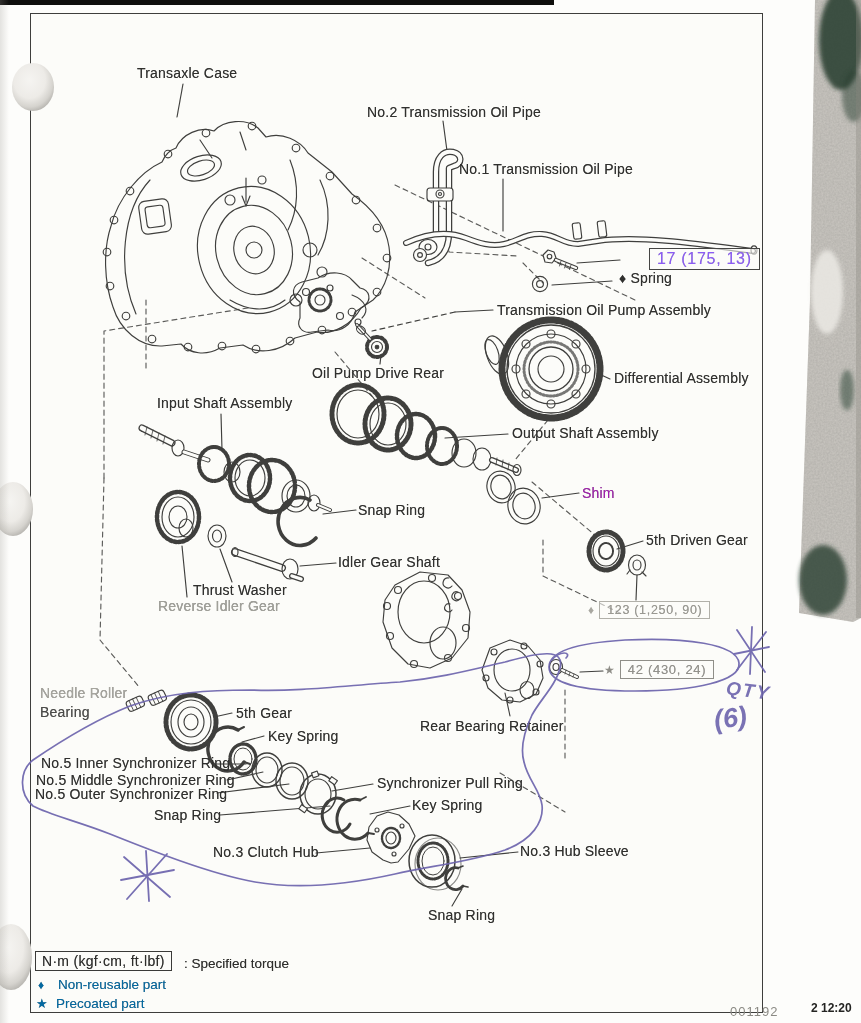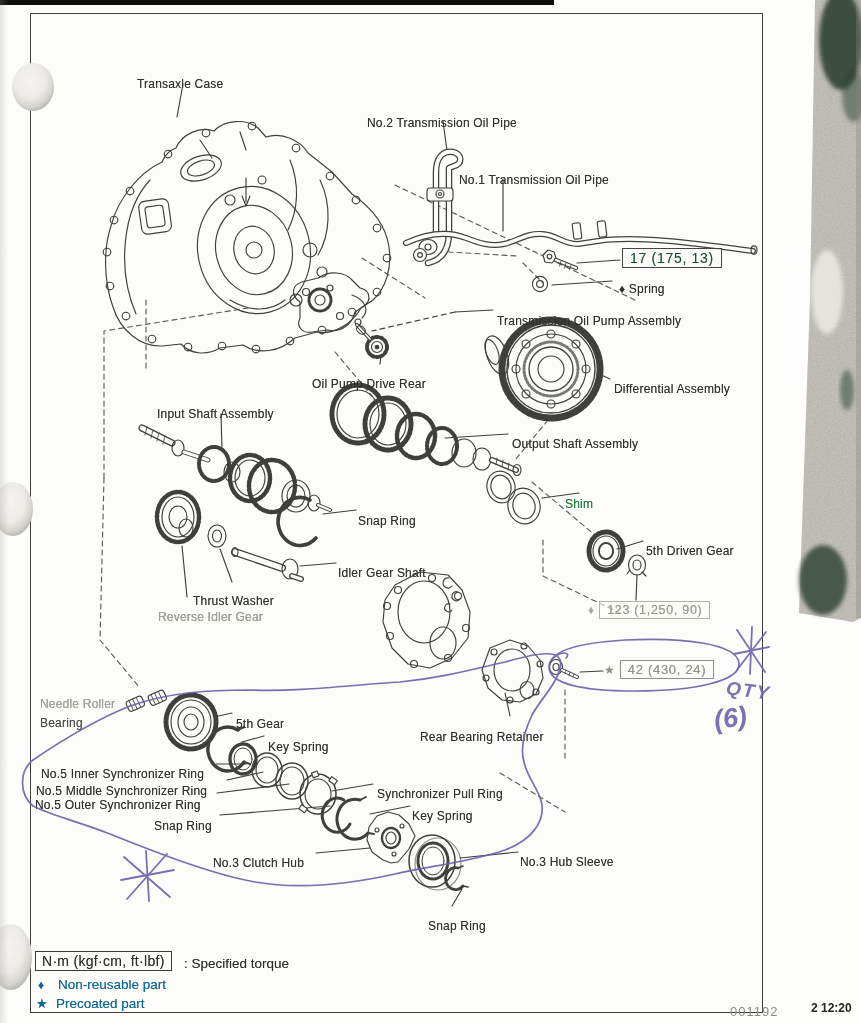--- a/index.html
+++ b/index.html
@@ -17,8 +17,8 @@
   #pen-svg{position:absolute;left:0;top:0;z-index:5;pointer-events:none;}
   #label-layer{position:absolute;left:0;top:0;width:861px;height:1023px;z-index:4;pointer-events:none;}
   .part-label{
-    position:absolute;white-space:nowrap;font-size:12px;color:#30302e;
-    letter-spacing:.2px;text-shadow:0 0 .4px rgba(40,40,40,.55);line-height:1.05;margin-top:12px;
+    position:absolute;white-space:nowrap;font-size:14px;color:#30302e;
+    letter-spacing:.2px;text-shadow:0 0 .4px rgba(40,40,40,.55);line-height:1.05;
   }
   .torque-callout{position:absolute;display:flex;align-items:center;gap:5px;}
   .tc-prefix{font-size:12px;line-height:1;}

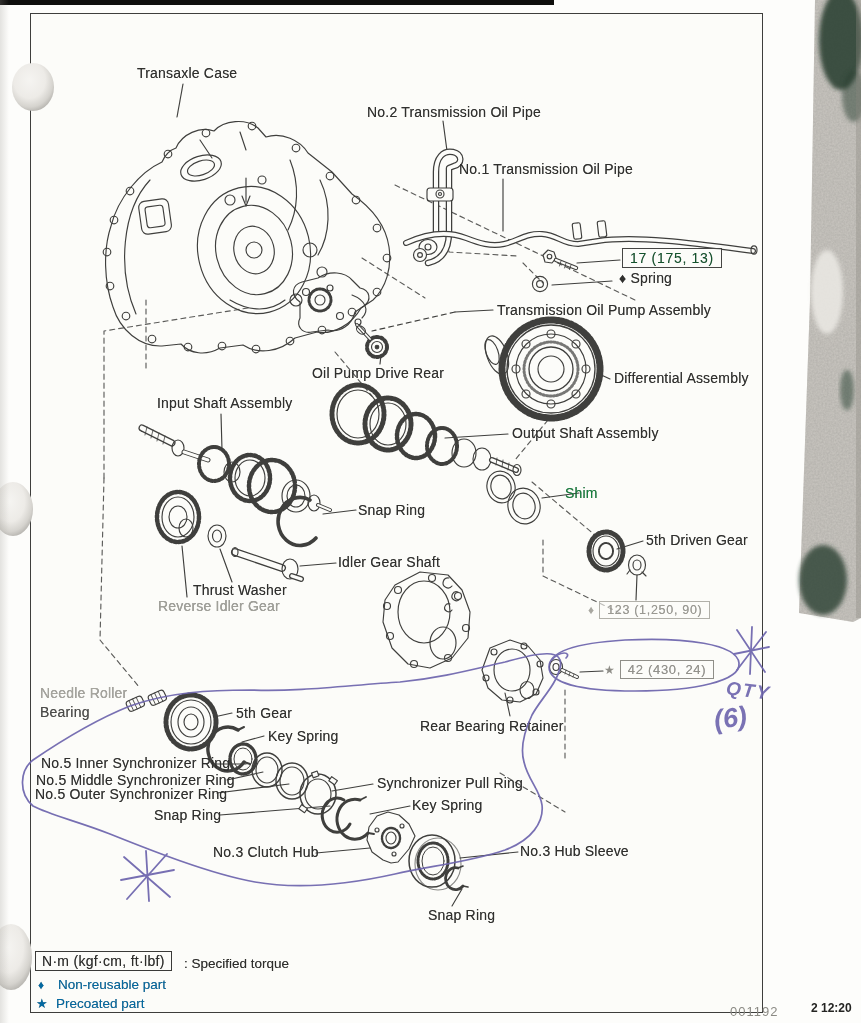--- a/index.html
+++ b/index.html
@@ -410,7 +410,7 @@
     <div class="part-label" style="left: 428px; top: 908px;">Snap Ring</div>
     <div class="part-label" style="left: 420px; top: 719px;">Rear Bearing Retainer</div>
     <div class="torque-callout" style="left: 622px; top: 248px;">
-      <span class="tc-box" style="border-color: rgb(69, 69, 67); color: #14532d; font-size: 14px;">17 (175, 13)</span>
+      <span class="tc-box" style="border-color: rgb(69, 69, 67); color: #8b5cf6; font-size: 16px; margin-left: 27px;">17 (175, 13)</span>
     </div>
     <div class="torque-callout" style="left: 588px; top: 601px;">
       <span class="tc-prefix" style="color: rgb(168, 167, 160);">♦</span>

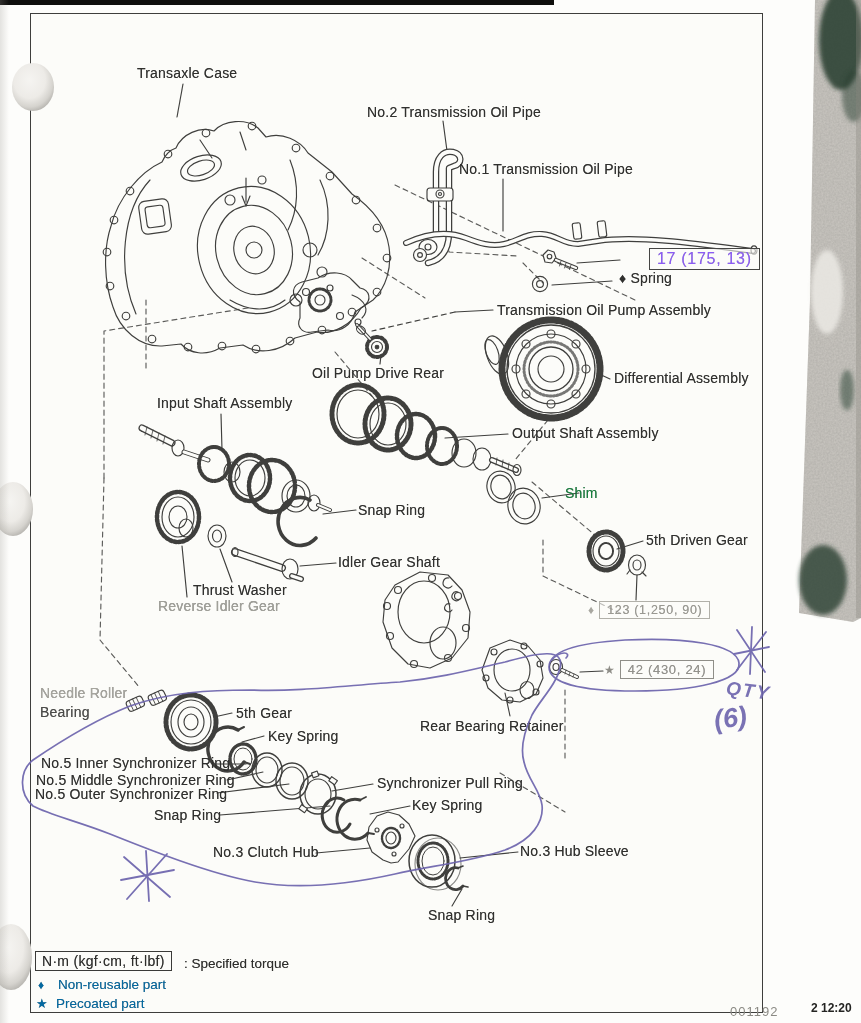--- a/index.html
+++ b/index.html
@@ -390,7 +390,7 @@
     <div class="part-label" style="left: 157px; top: 396px;">Input Shaft Assembly</div>
     <div class="part-label" style="left: 512px; top: 426px;">Output Shaft Assembly</div>
     <div class="part-label" style="left: 358px; top: 503px;">Snap Ring</div>
-    <div class="part-label" style="left: 565px; top: 486px; color: #15803d;">Shim</div>
+    <div class="part-label" style="left: 582px; top: 486px; color: #a21caf;">Shim</div>
     <div class="part-label" style="left: 646px; top: 533px;">5th Driven Gear</div>
     <div class="part-label" style="left: 338px; top: 555px;">Idler Gear Shaft</div>
     <div class="part-label" style="left: 193px; top: 583px;">Thrust Washer</div>

